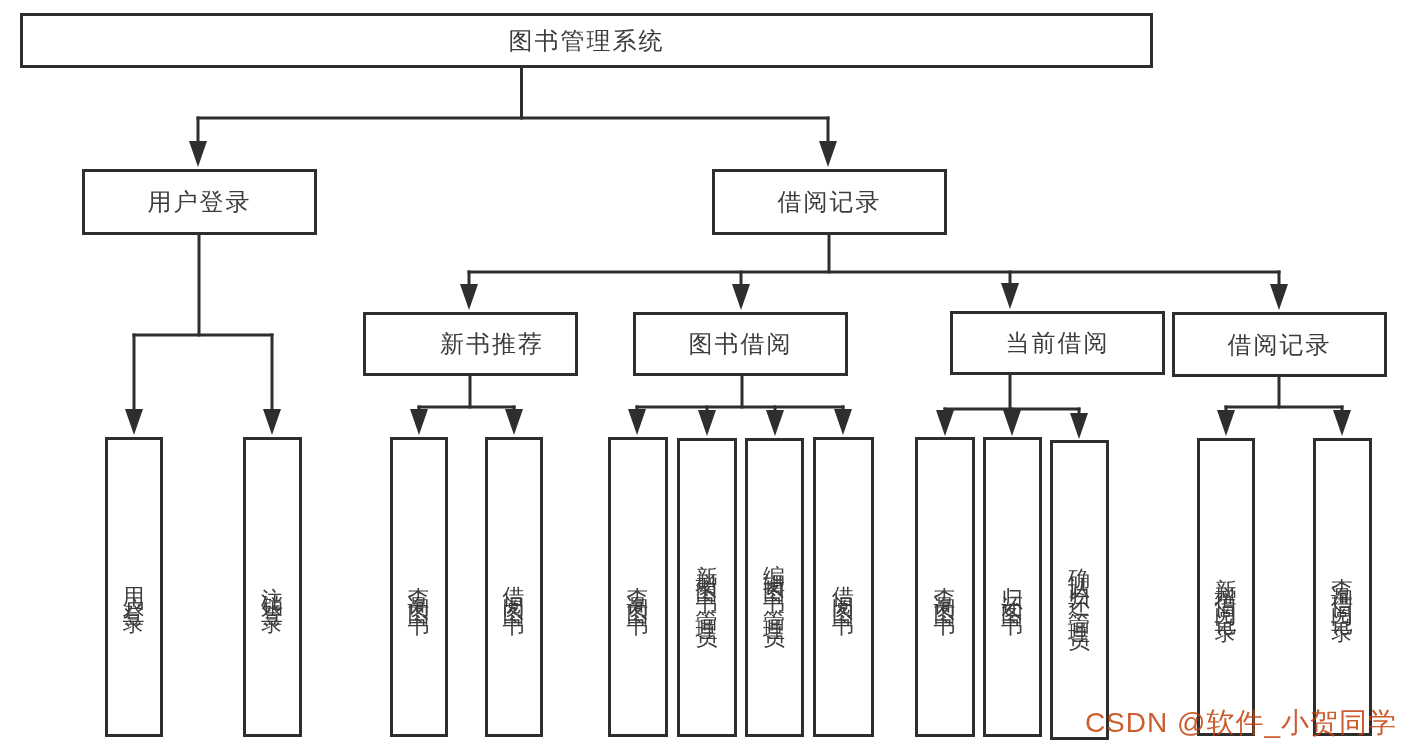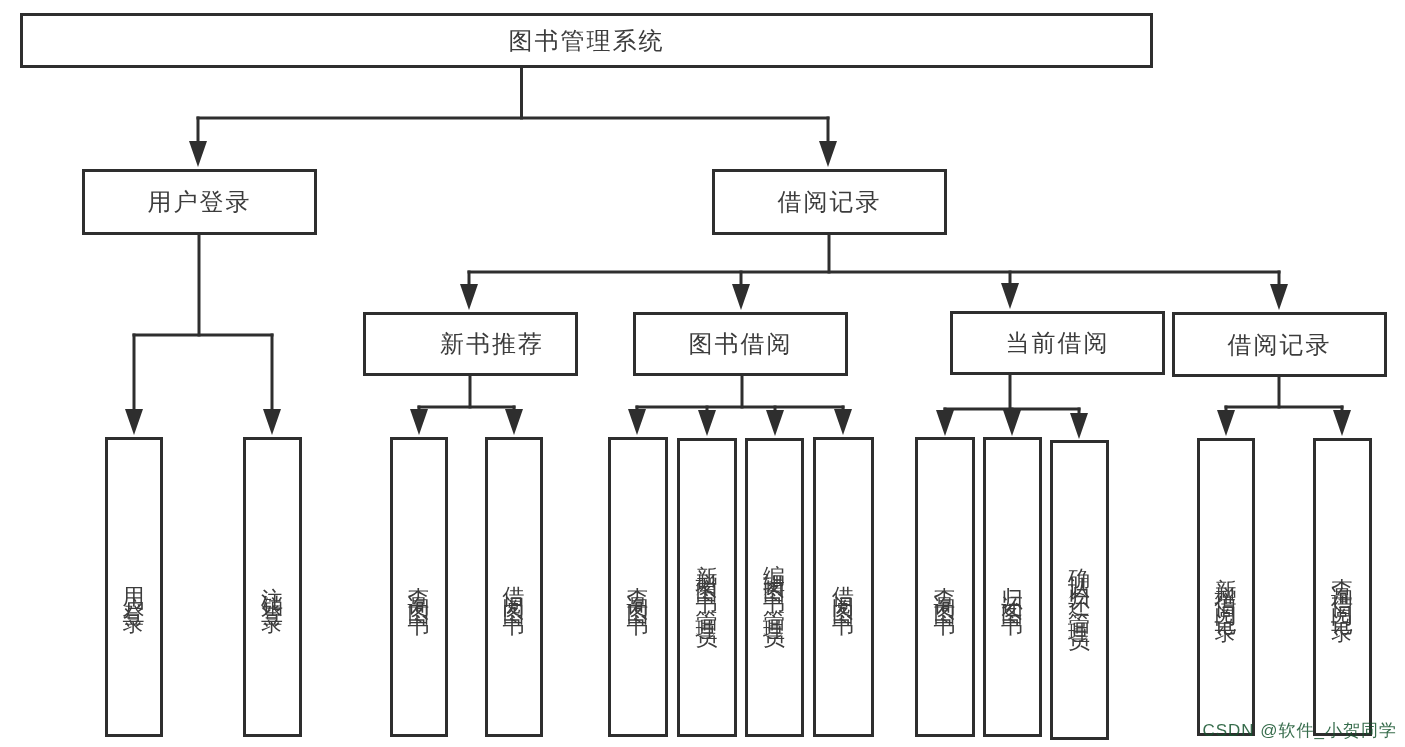--- a/index.html
+++ b/index.html
@@ -46,8 +46,8 @@
     position: absolute;
     right: 8px;
     bottom: 5px;
-    font-size: 17px;
-    color: #14532d;
+    font-size: 28px;
+    color: #c2410c;
     opacity: 0.85;
     letter-spacing: 1px;
     z-index: 3;

